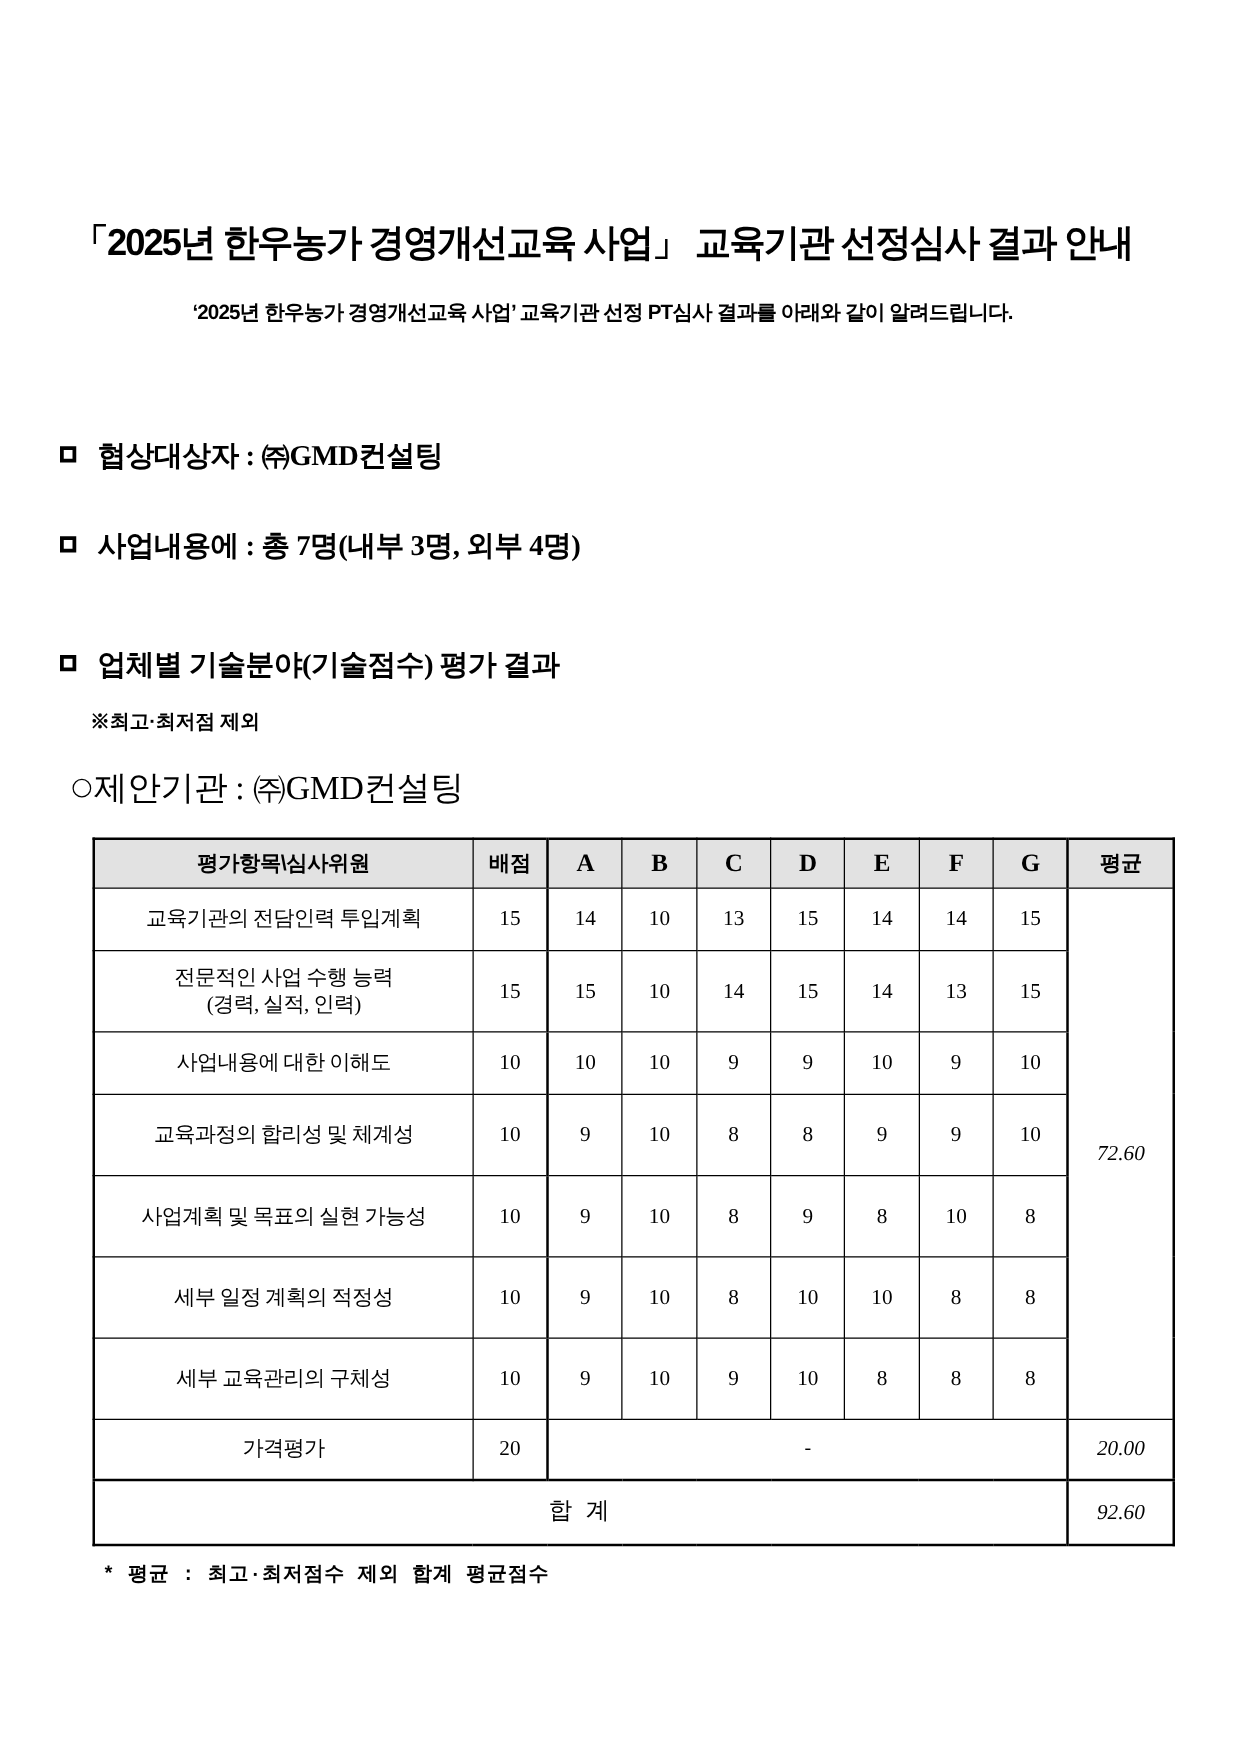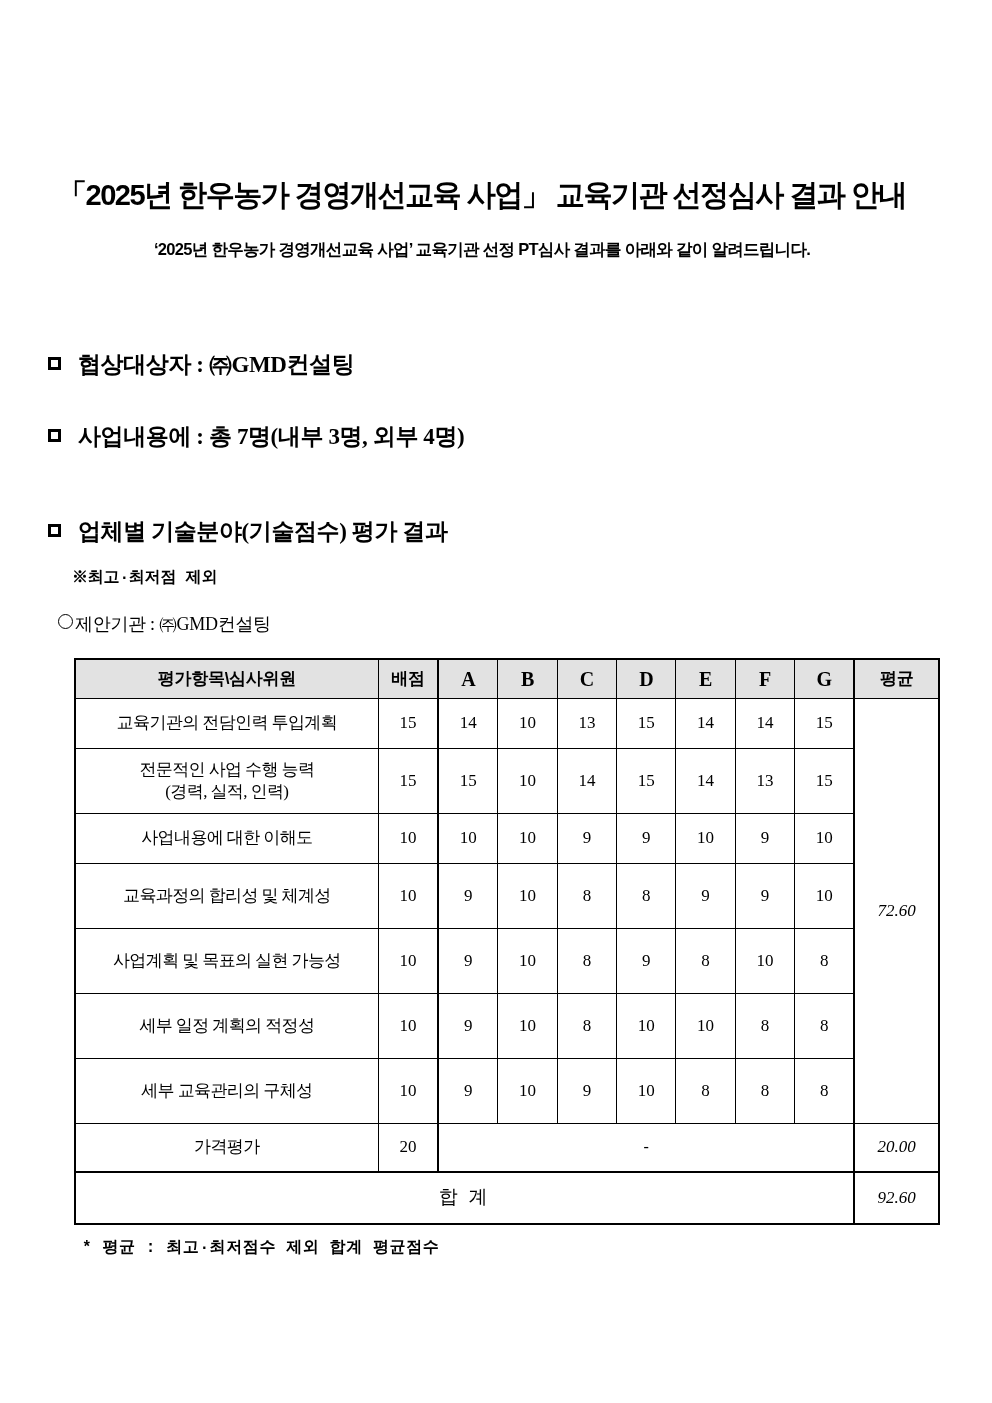--- a/index.html
+++ b/index.html
@@ -91,7 +91,7 @@
     vertical-align: 1px;
   }
   .sec-note {
-    font-family: Liberation Mono, monospace;
+    font-family: Liberation Sans, sans-serif;
     font-size: 16px;
     font-weight: bold;
     letter-spacing: -0.2px;

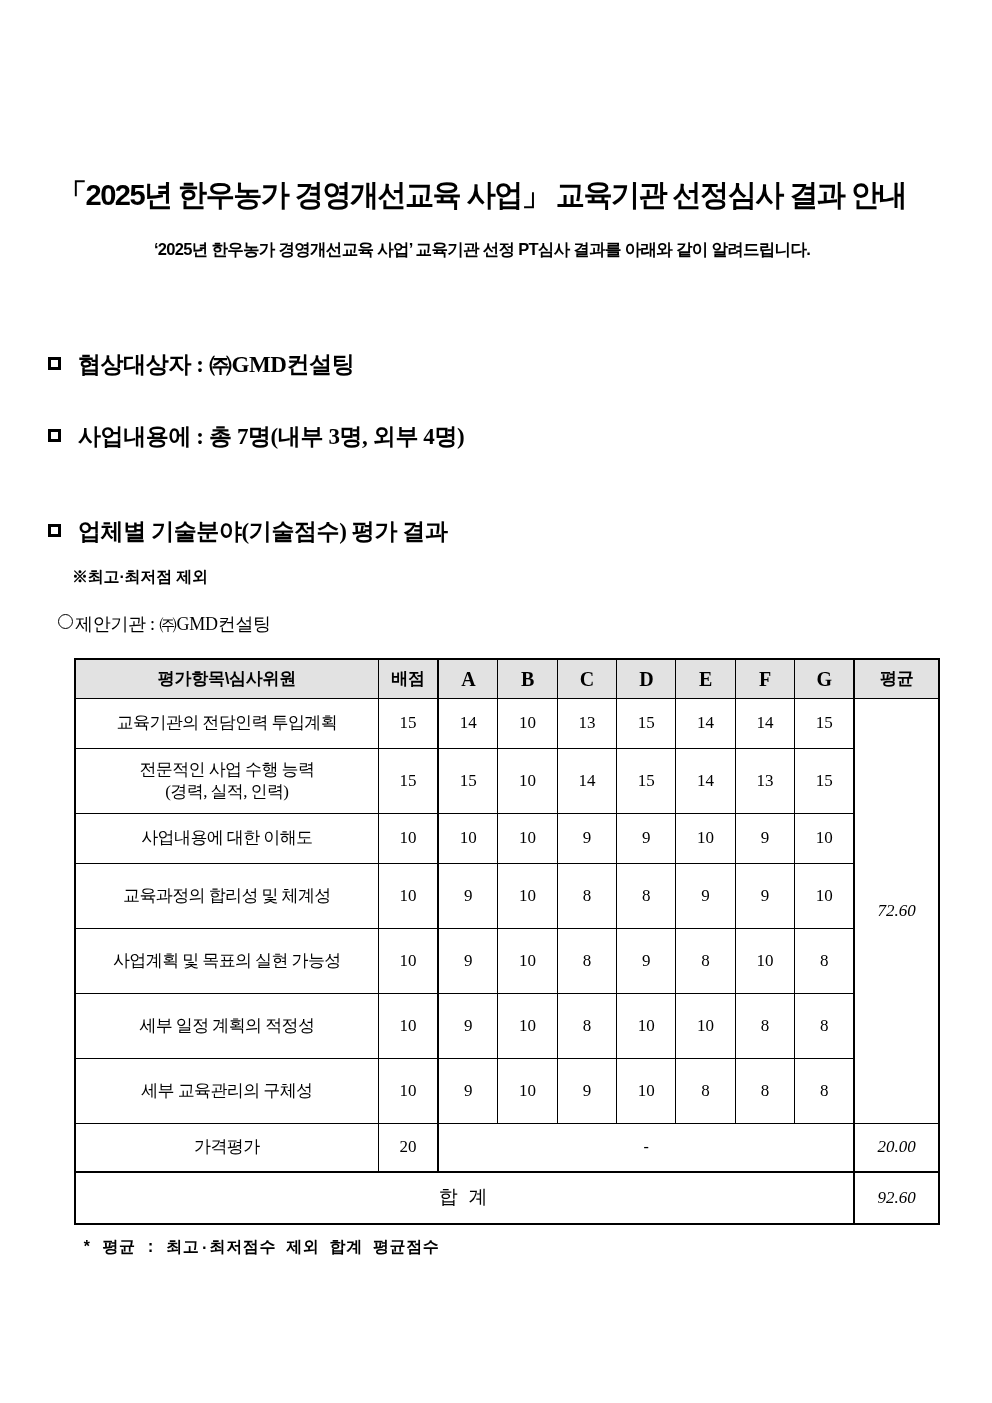--- a/index.html
+++ b/index.html
@@ -100,7 +100,7 @@
     white-space: nowrap;
   }
   .sec-org {
-    font-size: 18px;
+    font-size: 27px;
     letter-spacing: -0.3px;
     margin: 0;
     padding-left: 58px;

